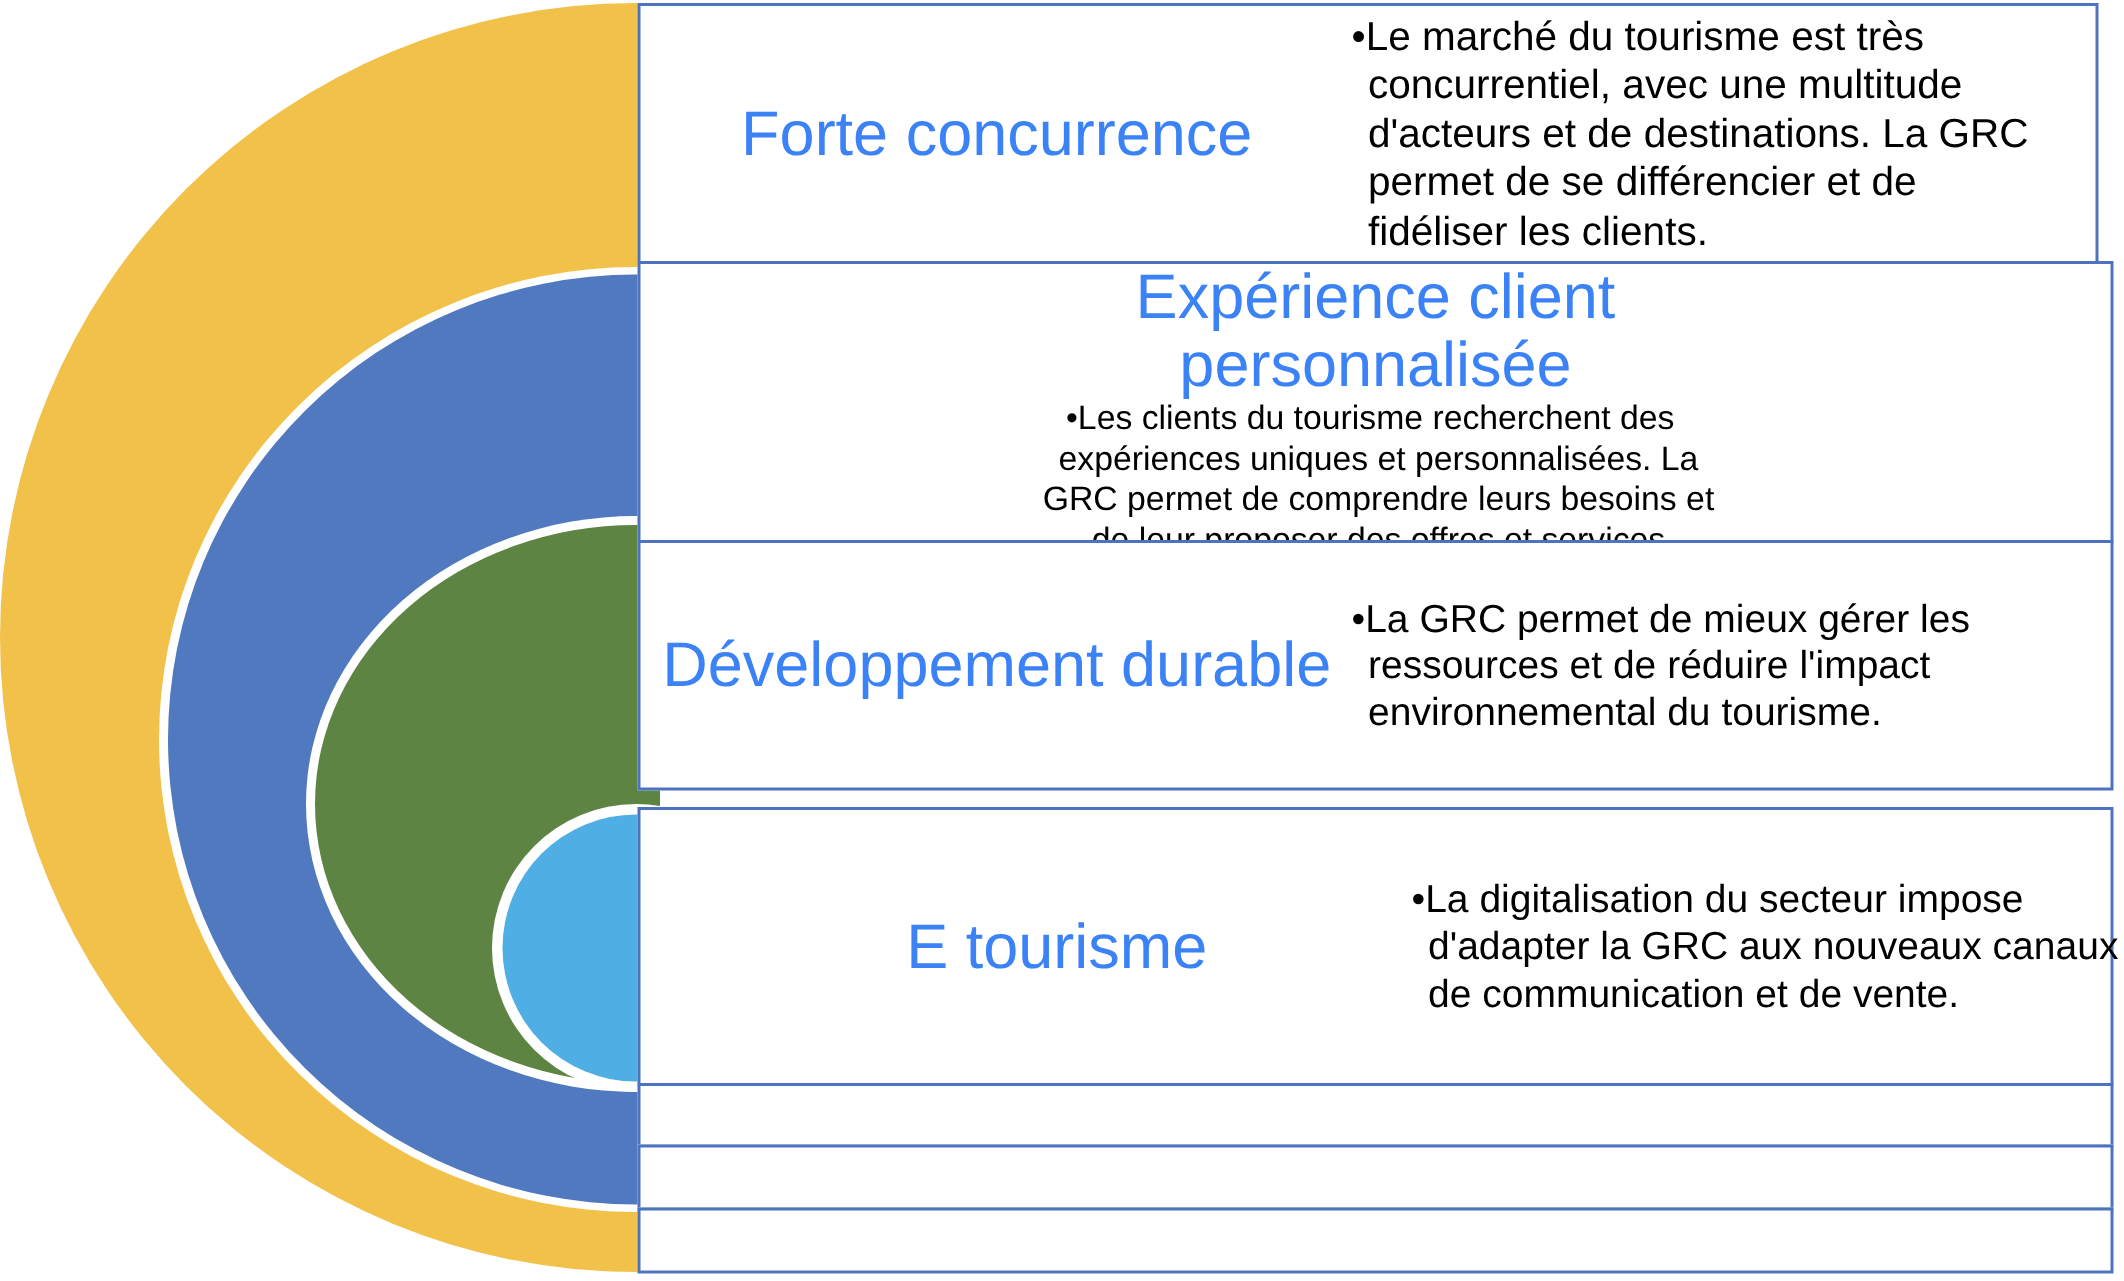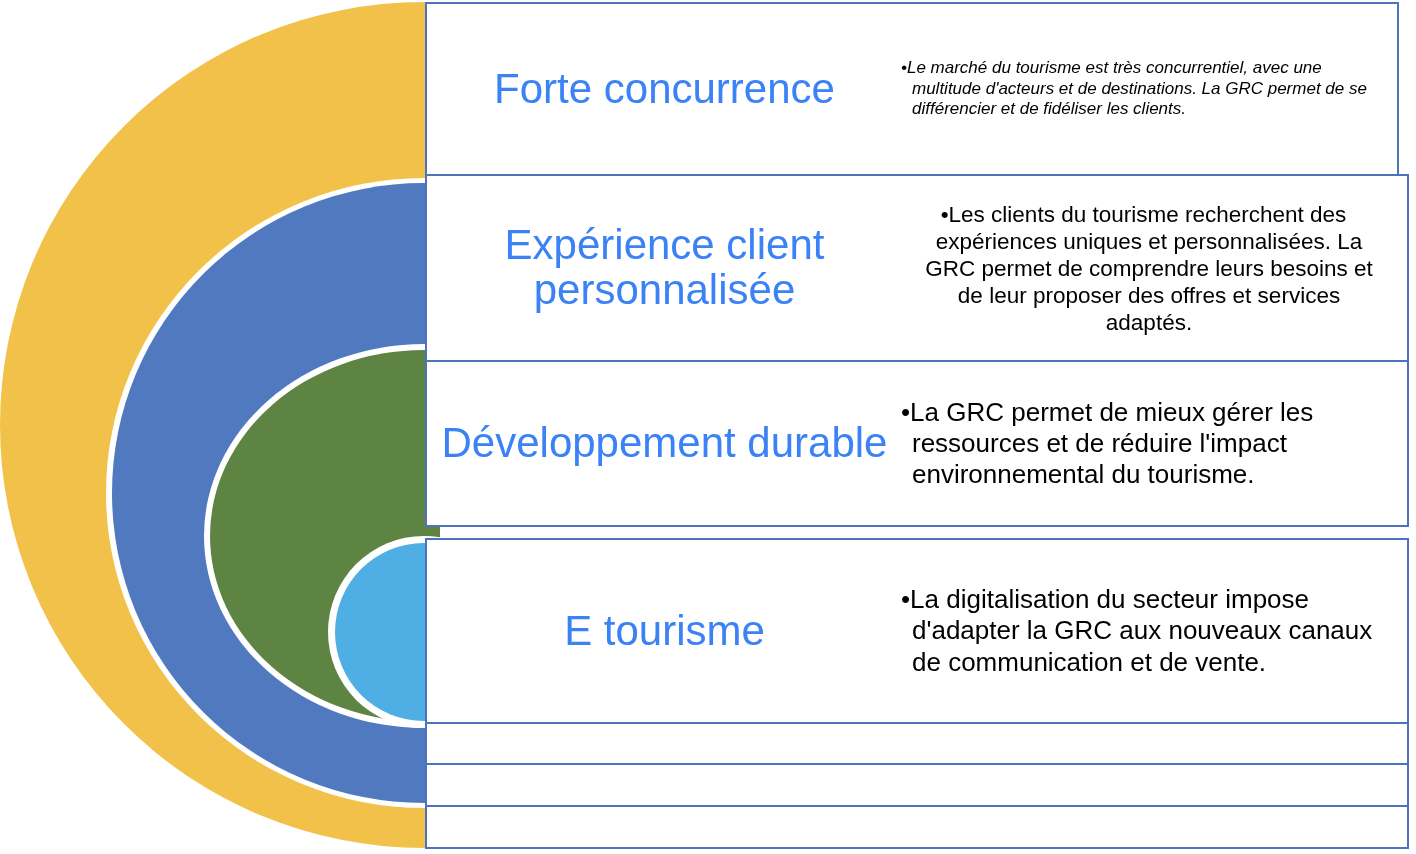--- a/index.html
+++ b/index.html
@@ -58,7 +58,7 @@
   .r7{top:803px;height:44px;width:984px;}
 
   .r1 .title{width:475px;font-size:42px;}
-  .r1 .body {width:480px;font-size:17px;font-style:italic;}
+  .r1 .body {width:480px;font-size:27px;}
 
   .r2 .title{width:475px;font-size:42px;}
   .r2 .body {width:490px;font-size:22.5px;text-align:center;}

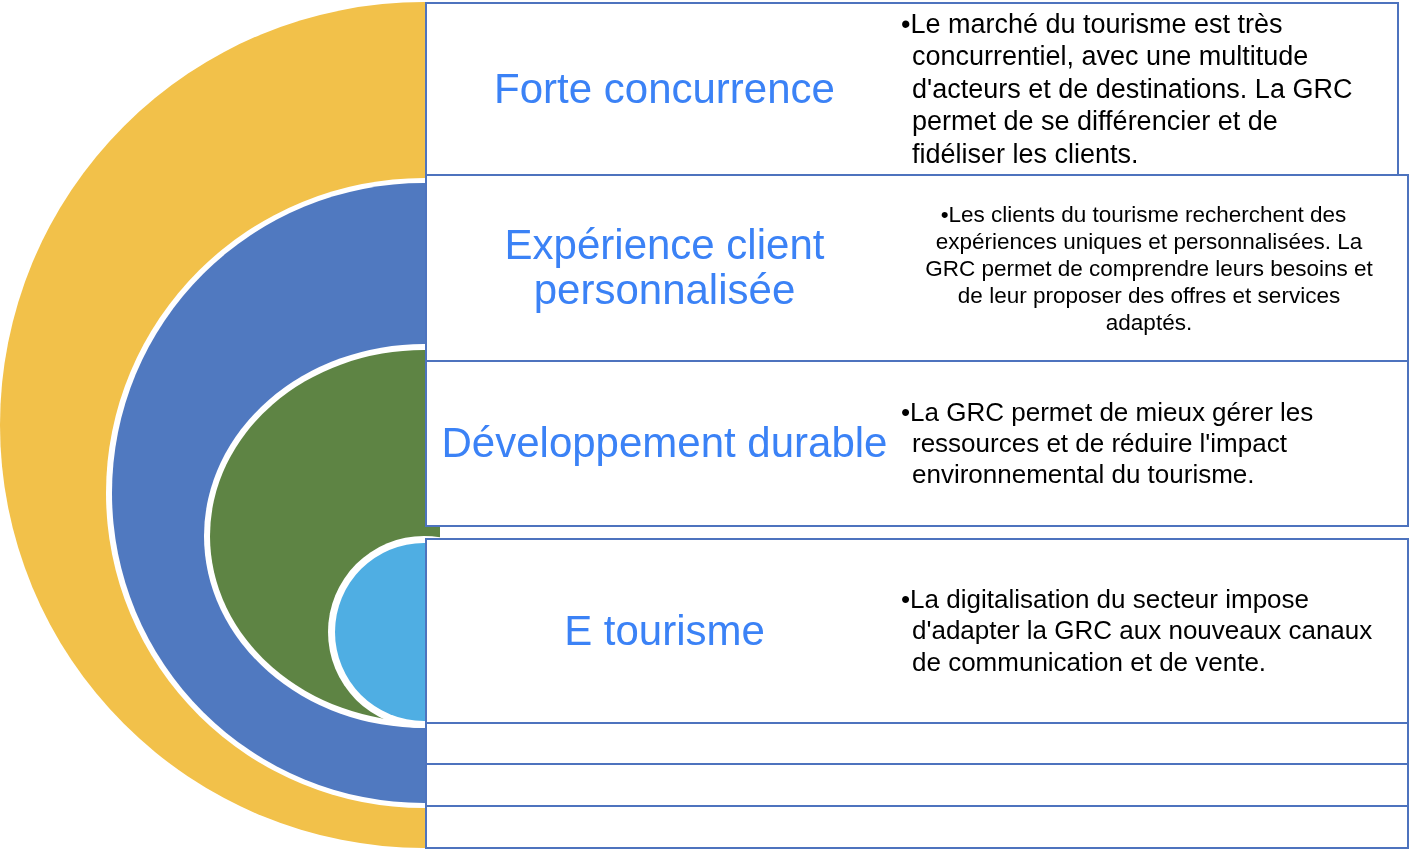--- a/index.html
+++ b/index.html
@@ -50,7 +50,7 @@
   .bullet{font-size:1em;}
 
   .r1{top:0;   height:174px;width:974px;}
-  .r2{top:172px;height:188px;width:984px;}
+  .r2{top:172px;height:188px;width:984px;flex-direction:column;}
   .r3{top:358px;height:167px;width:984px;}
   .r4{top:536px;height:186px;width:984px;}
   .r5{top:720px;height:43px;width:984px;}

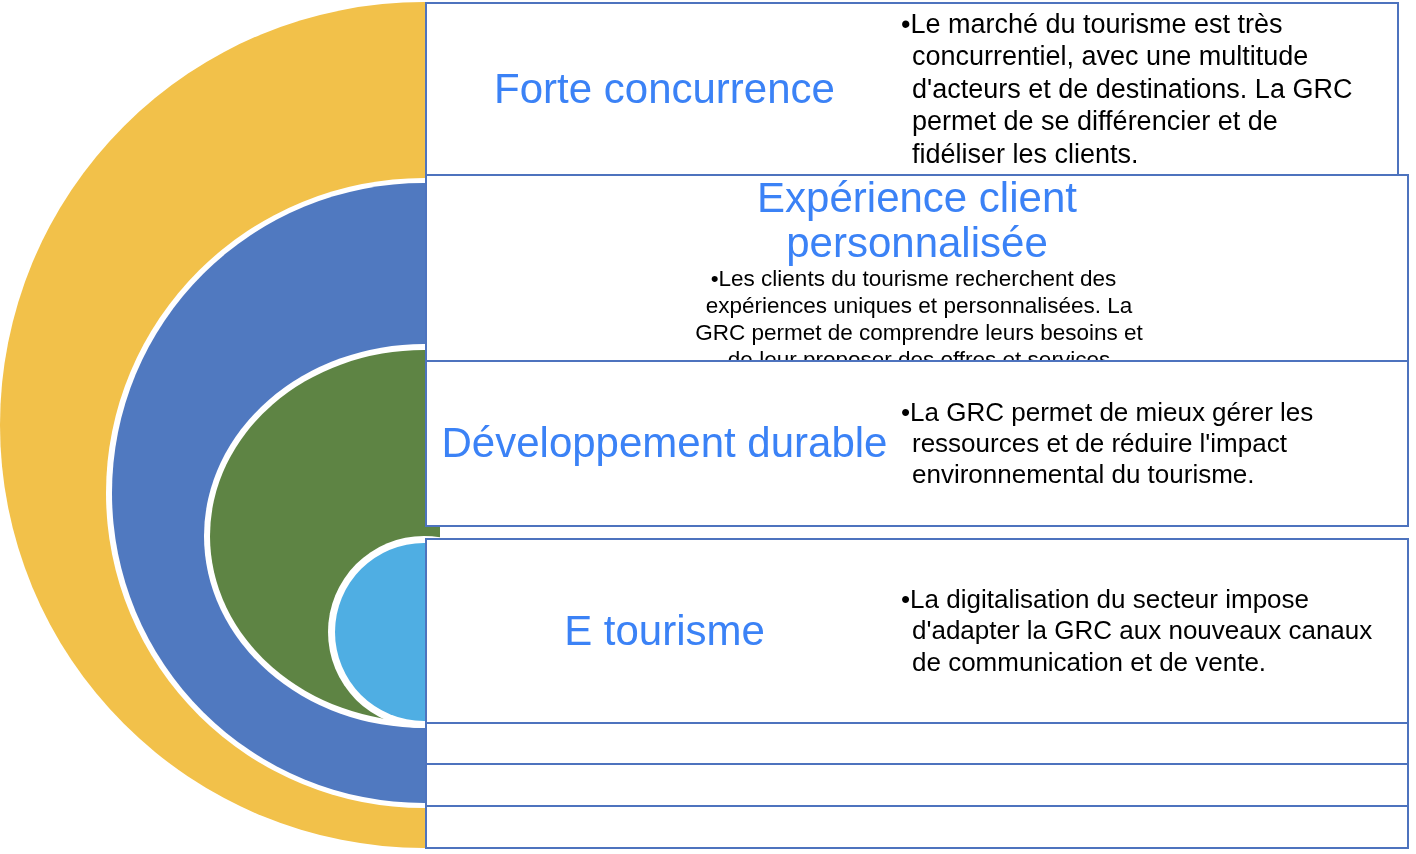--- a/index.html
+++ b/index.html
@@ -52,7 +52,7 @@
   .r1{top:0;   height:174px;width:974px;}
   .r2{top:172px;height:188px;width:984px;flex-direction:column;}
   .r3{top:358px;height:167px;width:984px;}
-  .r4{top:536px;height:186px;width:984px;}
+  .r4{top:536px;height:186px;width:984px;padding-left:40px;}
   .r5{top:720px;height:43px;width:984px;}
   .r6{top:761px;height:44px;width:984px;}
   .r7{top:803px;height:44px;width:984px;}

